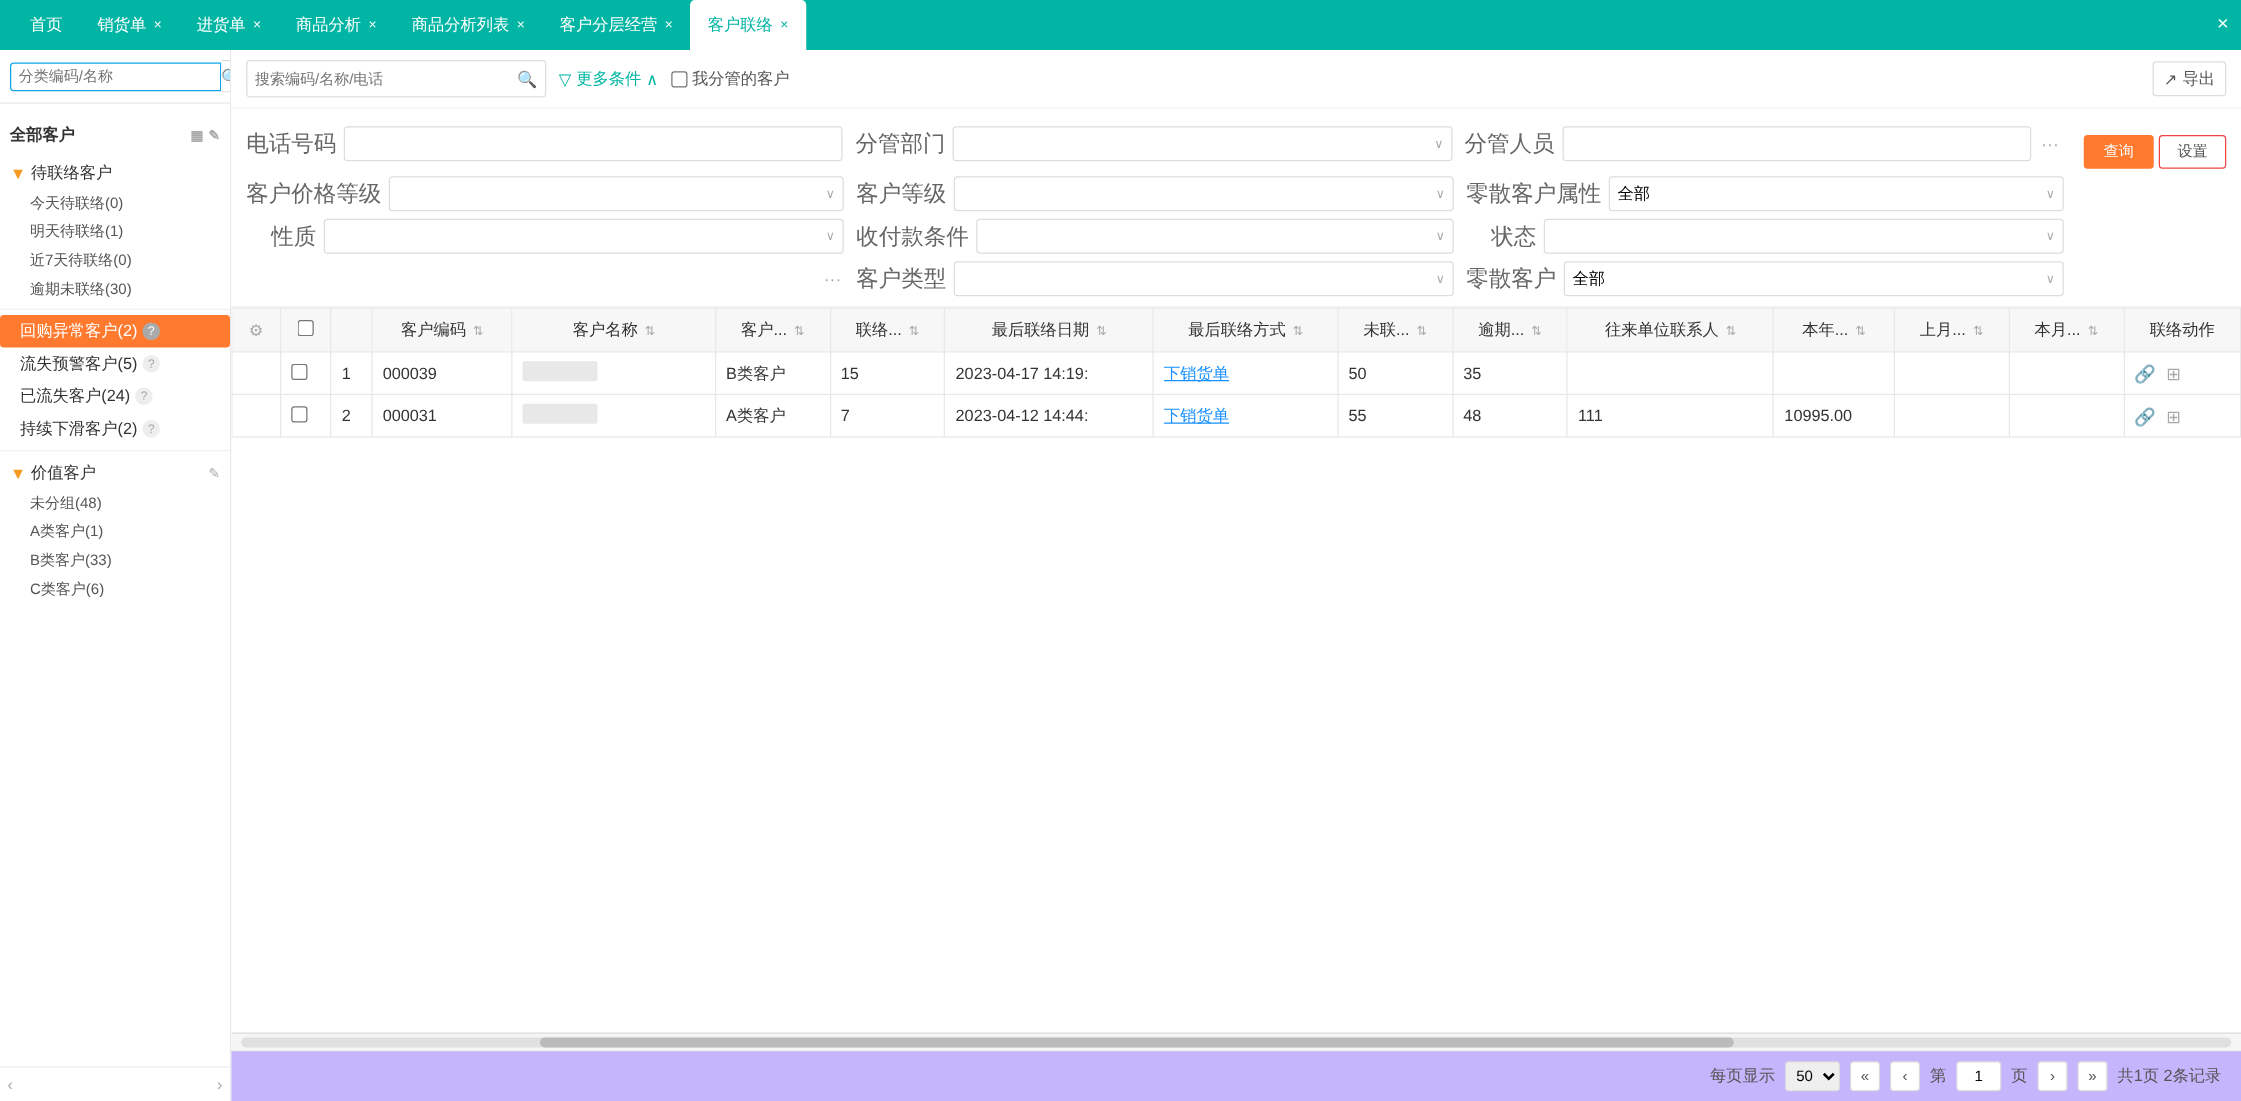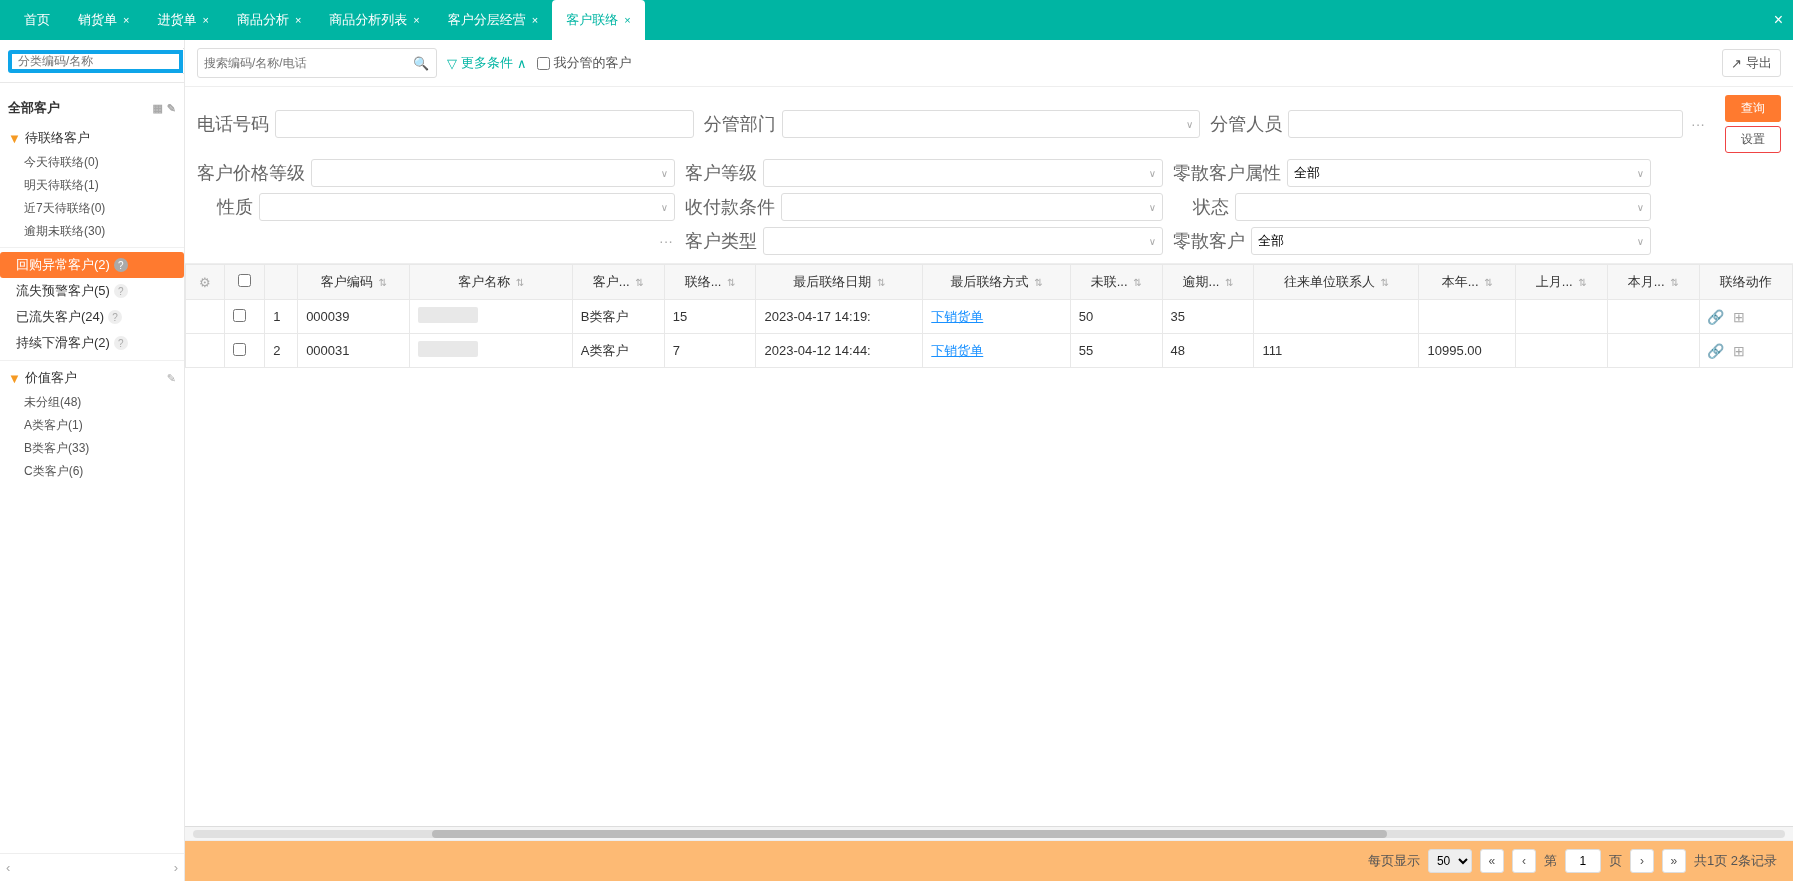--- a/index.html
+++ b/index.html
@@ -30,7 +30,7 @@
       display: flex; align-items: center; padding: 8px; border-bottom: 1px solid #e8e8e8;
     }
     .sidebar-search input {
-      flex: 1; border: 4px solid #0ea5e9; border-radius: 3px 0 0 3px; padding: 4px 6px; font-size: 12px; outline: none; height: 23px;
+      flex: 1; border: 1px solid #0ea5e9; border-radius: 3px 0 0 3px; padding: 4px 6px; font-size: 12px; outline: none; height: 23px;
     }
     .sidebar-search-btn {
       background: #fff; border: 1px solid #ddd; border-left: none; border-radius: 0 3px 3px 0; height: 26px; width: 26px; cursor: pointer; display: flex; align-items: center; justify-content: center;

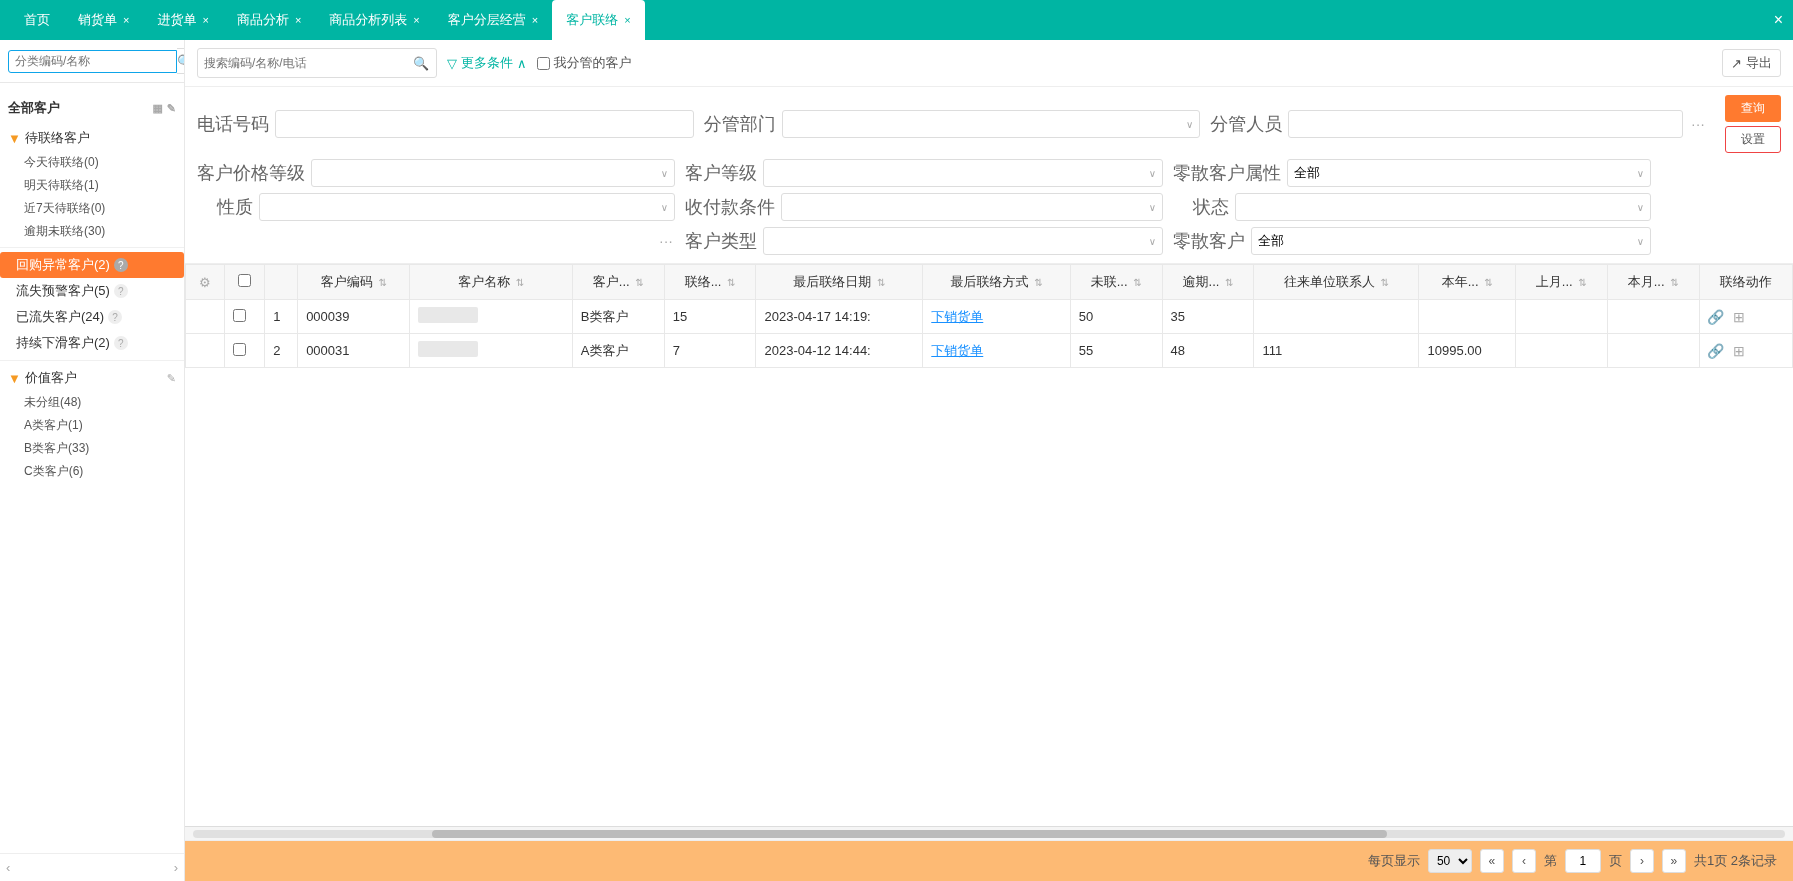--- a/index.html
+++ b/index.html
@@ -88,7 +88,7 @@
       flex: 1; border: 1px solid #ddd; border-radius: 3px; height: 28px; padding: 0 8px; font-size: 12px; outline: none; background: #fff;
     }
     .filter-dots { color: #aaa; cursor: pointer; font-size: 14px; margin: 0 2px; }
-    .filter-actions { display: flex; flex-direction: column; gap: 4px; margin-left: 8px; }
+    .filter-actions { display: flex; flex-direction: row; gap: 4px; margin-left: 8px; margin-top: 13px; }
     .btn-query {
       background: #ff7a2f; color: #fff; border: none; border-radius: 3px; padding: 5px 16px; cursor: pointer; font-size: 12px;
     }

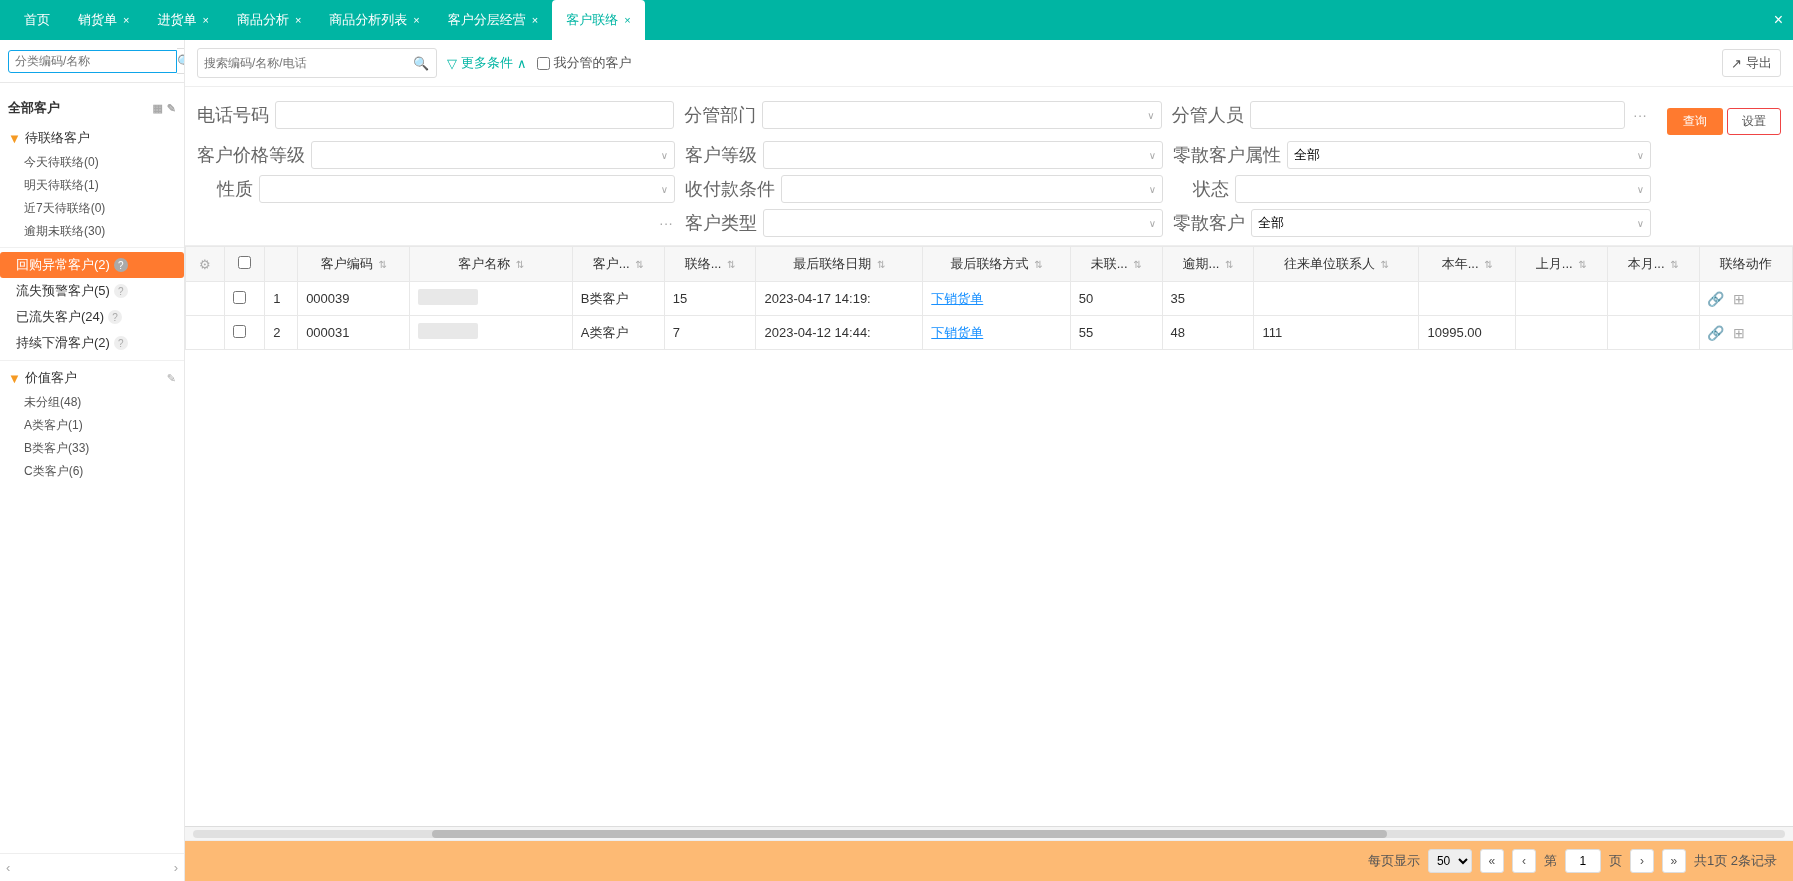--- a/index.html
+++ b/index.html
@@ -113,7 +113,7 @@
 
     
     .pagination {
-      display: flex; align-items: center; justify-content: flex-end; padding: 8px 16px; border-top: 1px solid #eee; background: #fdba74; gap: 8px; font-size: 12px; color: #555;
+      display: flex; align-items: center; justify-content: flex-end; padding: 8px 16px; border-top: 1px solid #eee; background: #c4b5fd; gap: 8px; font-size: 12px; color: #555;
     }
     .page-select {
       border: 1px solid #ddd; border-radius: 3px; padding: 2px 4px; font-size: 12px; height: 24px;

